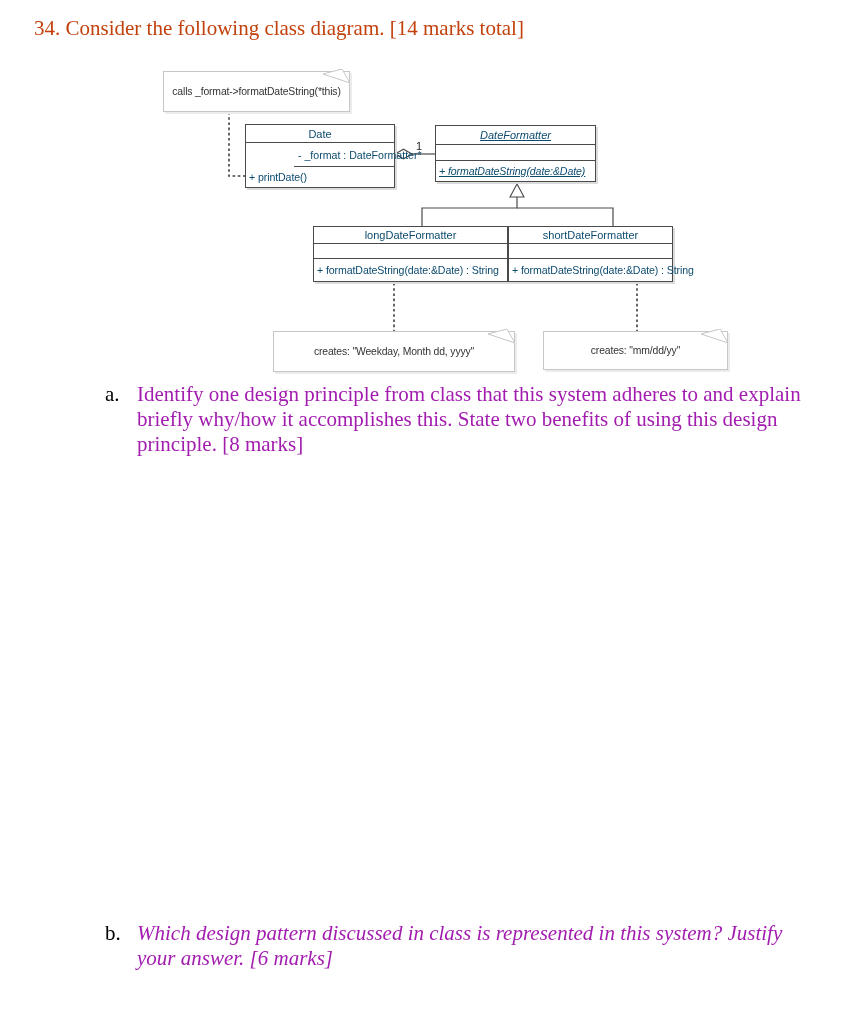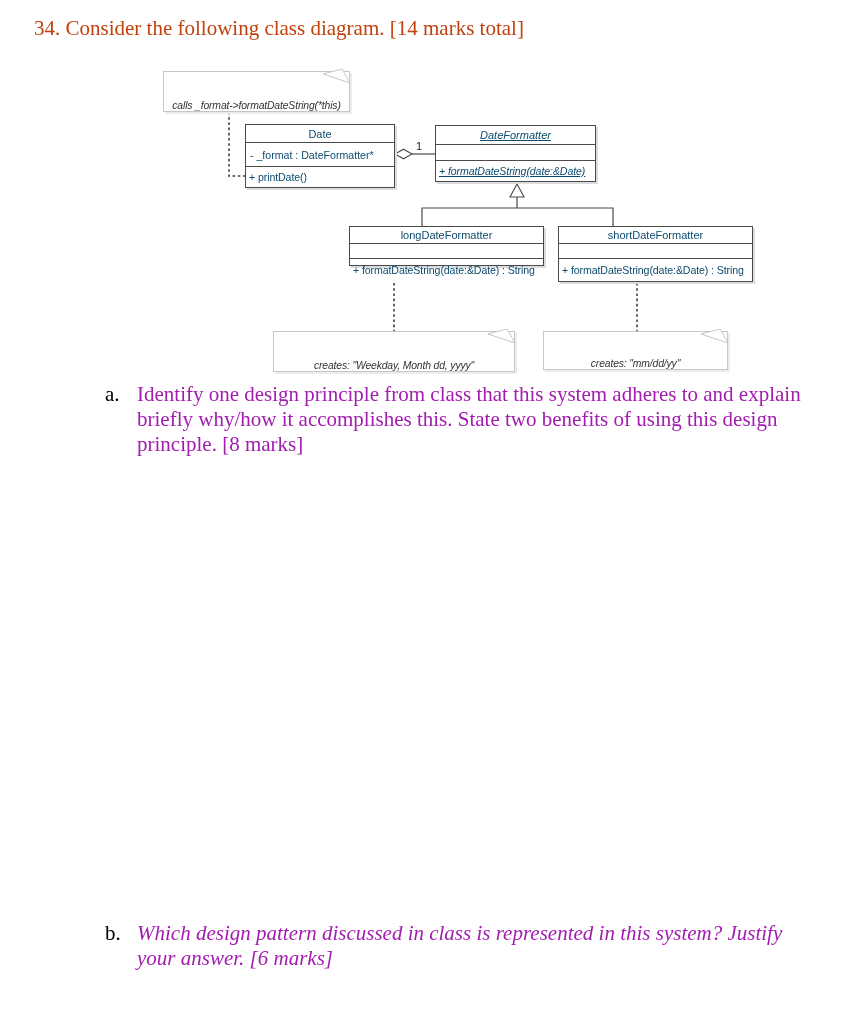--- a/index.html
+++ b/index.html
@@ -29,8 +29,8 @@
     position:absolute; z-index:2; background:#fff;
     border:1px solid #c6c6c6; box-shadow:2px 2px 0 #ececec;
     font-family:"Liberation Sans", sans-serif; font-size:10.4px; color:#333;
-    display:flex; align-items:flex-end; justify-content:center;
-    white-space:nowrap; letter-spacing:-0.15px;font-style:italic;
+    display:flex; align-items:center; justify-content:center;
+    white-space:nowrap; letter-spacing:-0.15px;
   }
   .uml-note .fold { position:absolute; top:-3px; right:-1px; }
 

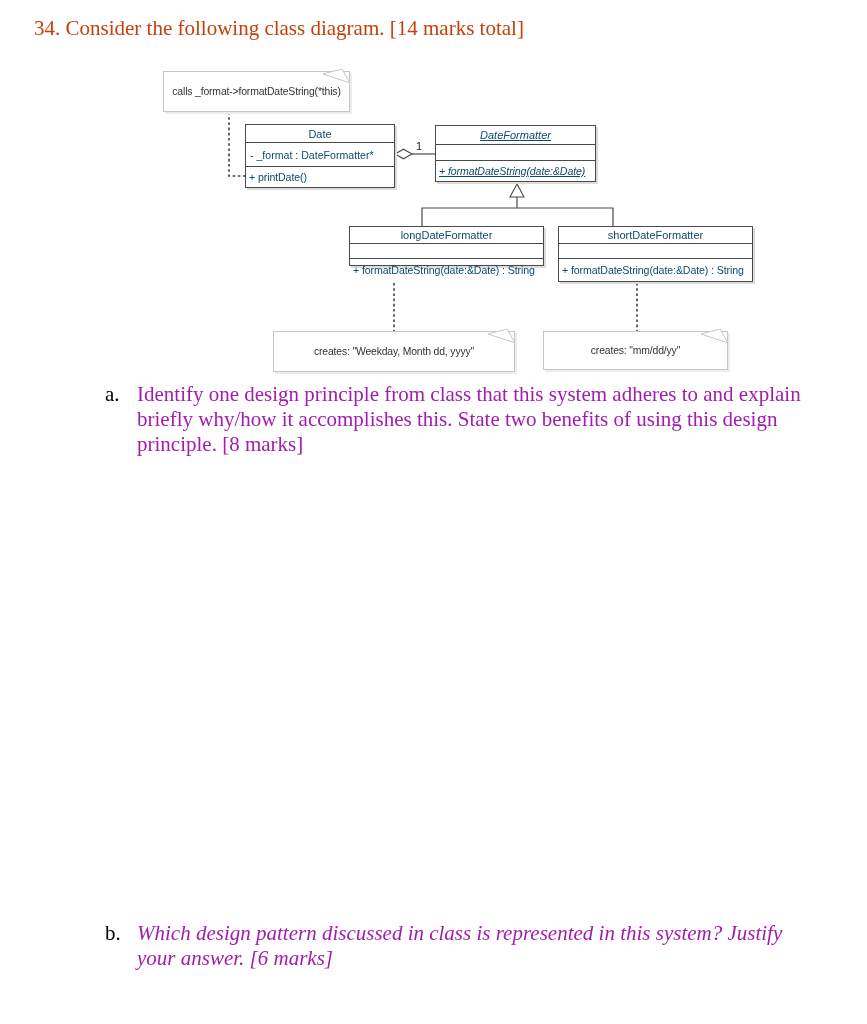--- a/index.html
+++ b/index.html
@@ -72,7 +72,7 @@
 
 <div class="uml-class" style="left:245px; top:124px; width:150px; height:64px;">
   <div class="uml-row uml-title" style="height:18px;">Date</div>
-  <div class="uml-row uml-attr" style="height:24px;">- _format : DateFormatter*</div>
+  <div class="uml-row uml-attr" style="height:24px;margin-left:48px;">- _format : DateFormatter*</div>
   <div class="uml-row uml-method" style="height:20px;">+ printDate()</div>
 </div>
 

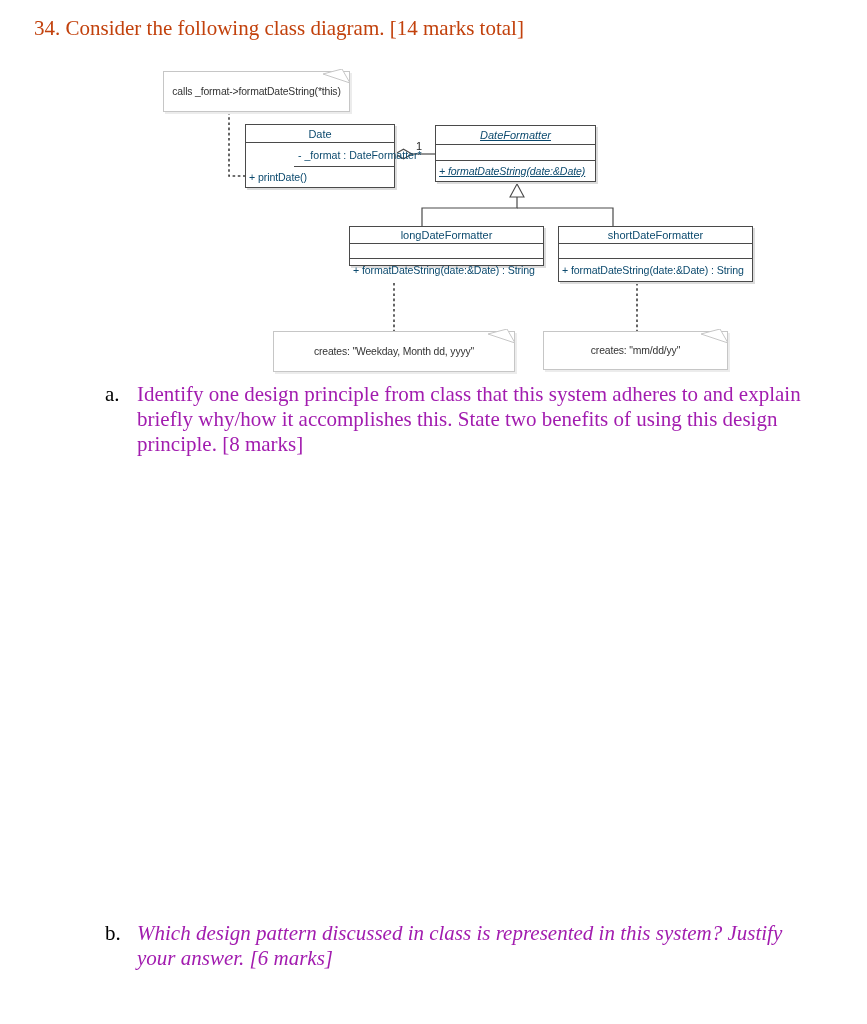--- a/index.html
+++ b/index.html
@@ -84,7 +84,7 @@
   <div class="uml-row uml-method" style="height:20px;">+ formatDateString(date:&amp;Date)</div>
 </div>
 
-<div class="uml-class" style="left:313px; top:226px; width:195px; height:40px;margin-left:36px;">
+<div class="uml-class" style="left:313px; top:226px; width:195px; height:56px;">
   <div class="uml-row uml-title" style="height:17px;">longDateFormatter</div>
   <div class="uml-row uml-attr" style="height:15px;"></div>
   <div class="uml-row uml-method" style="height:22px;">+ formatDateString(date:&amp;Date) : String</div>

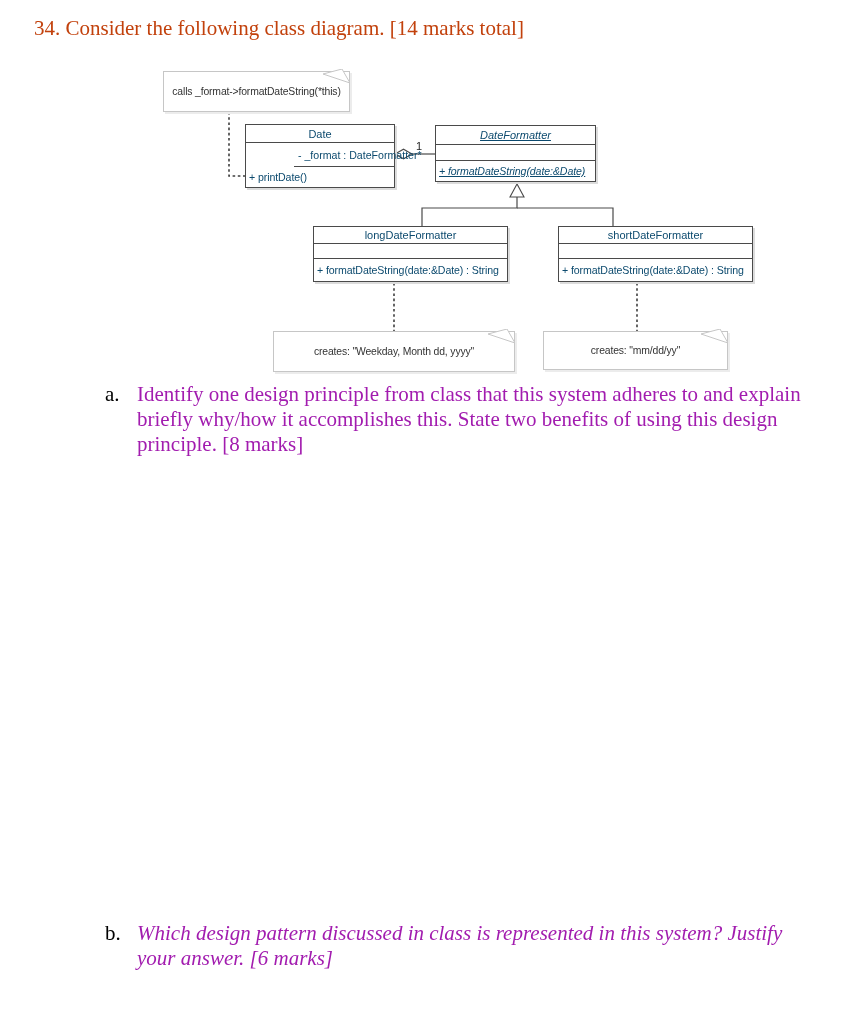--- a/index.html
+++ b/index.html
@@ -90,7 +90,7 @@
   <div class="uml-row uml-method" style="height:22px;">+ formatDateString(date:&amp;Date) : String</div>
 </div>
 
-<div class="uml-class" style="left:558px; top:226px; width:195px; height:56px;">
+<div class="uml-class" style="left:508px; top:226px; width:165px; height:56px;">
   <div class="uml-row uml-title" style="height:17px;">shortDateFormatter</div>
   <div class="uml-row uml-attr" style="height:15px;"></div>
   <div class="uml-row uml-method" style="height:22px;">+ formatDateString(date:&amp;Date) : String</div>

